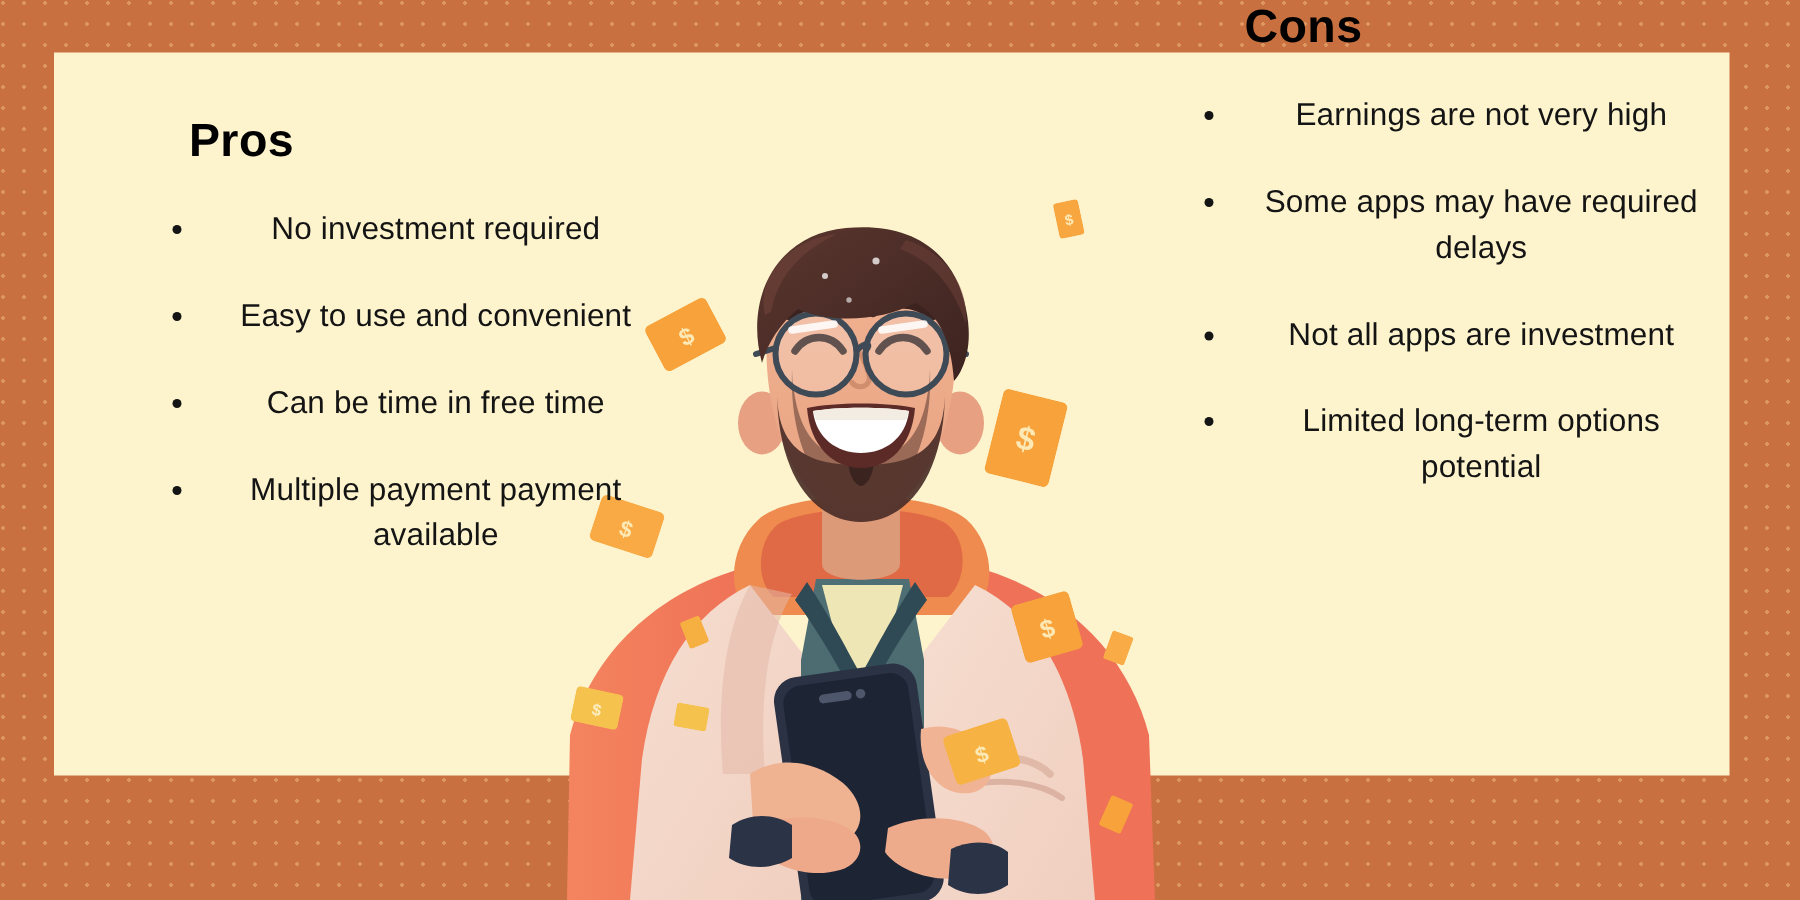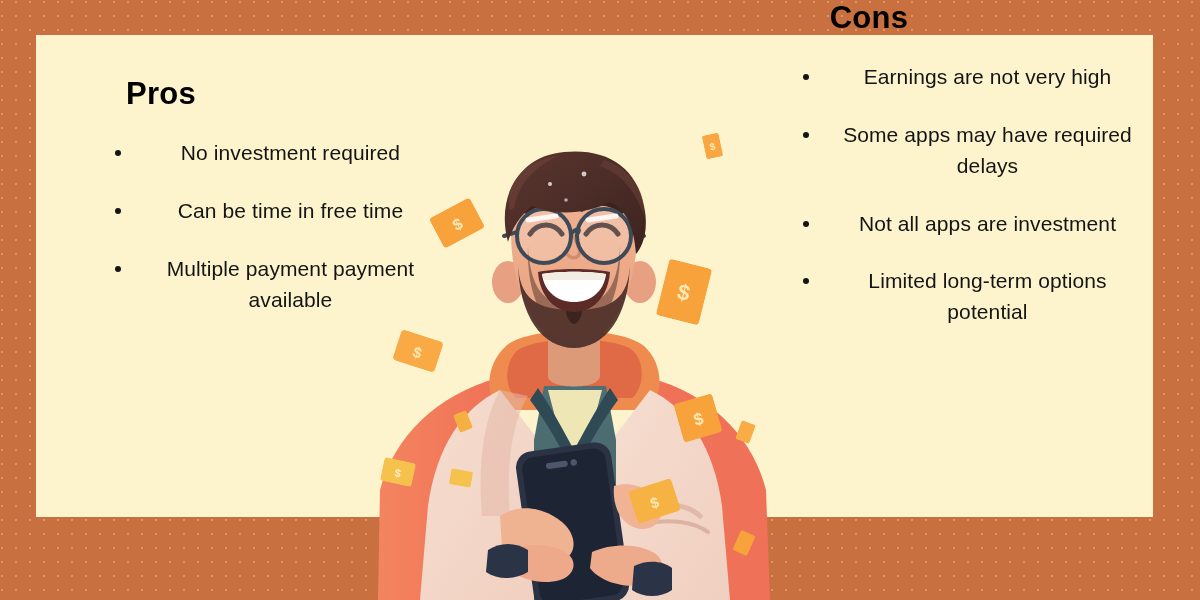--- a/index.html
+++ b/index.html
@@ -283,6 +283,7 @@
     <h2 class="col-title">Pros</h2>
     <ul class="points">
       <li>No investment required</li>
+      <li>Easy to use and convenient</li>
       <li>Can be time in free time</li>
       <li>Multiple payment payment available</li>
     </ul>

